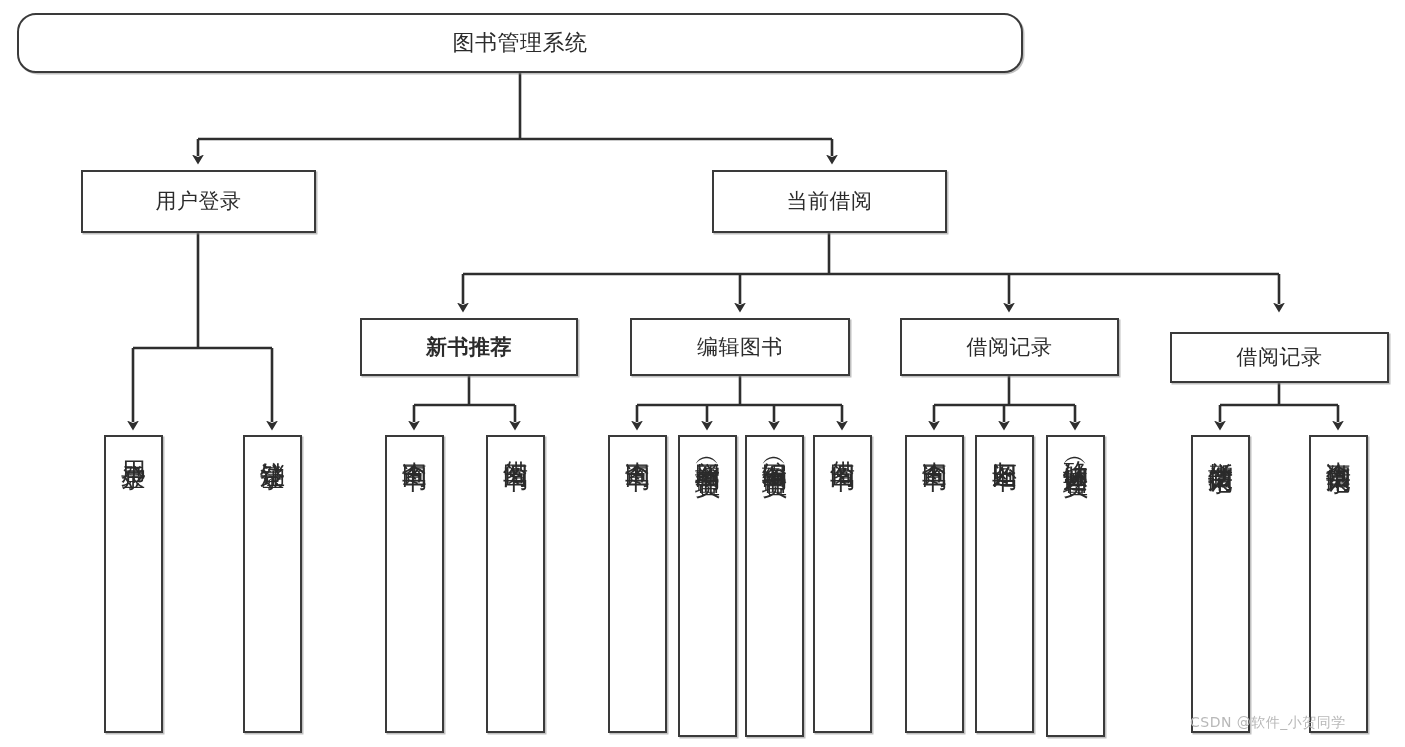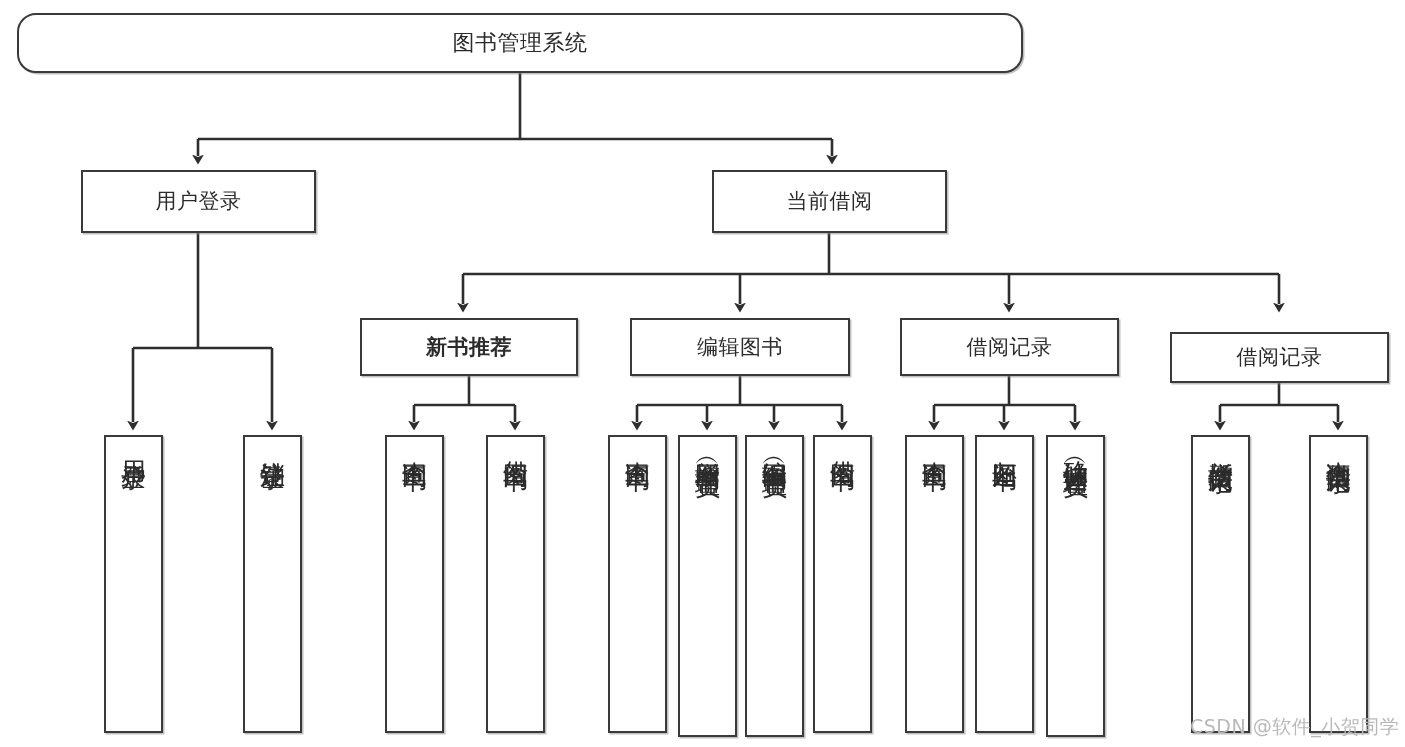--- a/index.html
+++ b/index.html
@@ -69,7 +69,7 @@
   .watermark {
     position: absolute;
     color: #b8b8b8;
-    font-size: 19px;
+    font-size: 14px;
     white-space: nowrap;
     letter-spacing: 0.5px;
     user-select: none;

